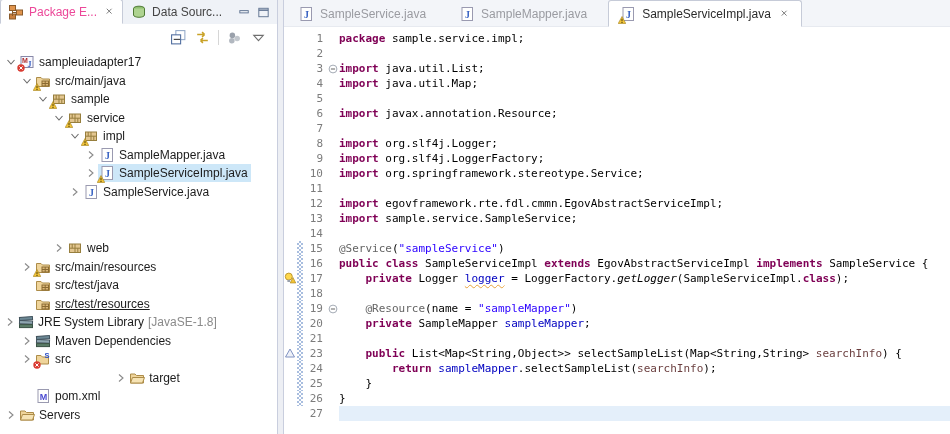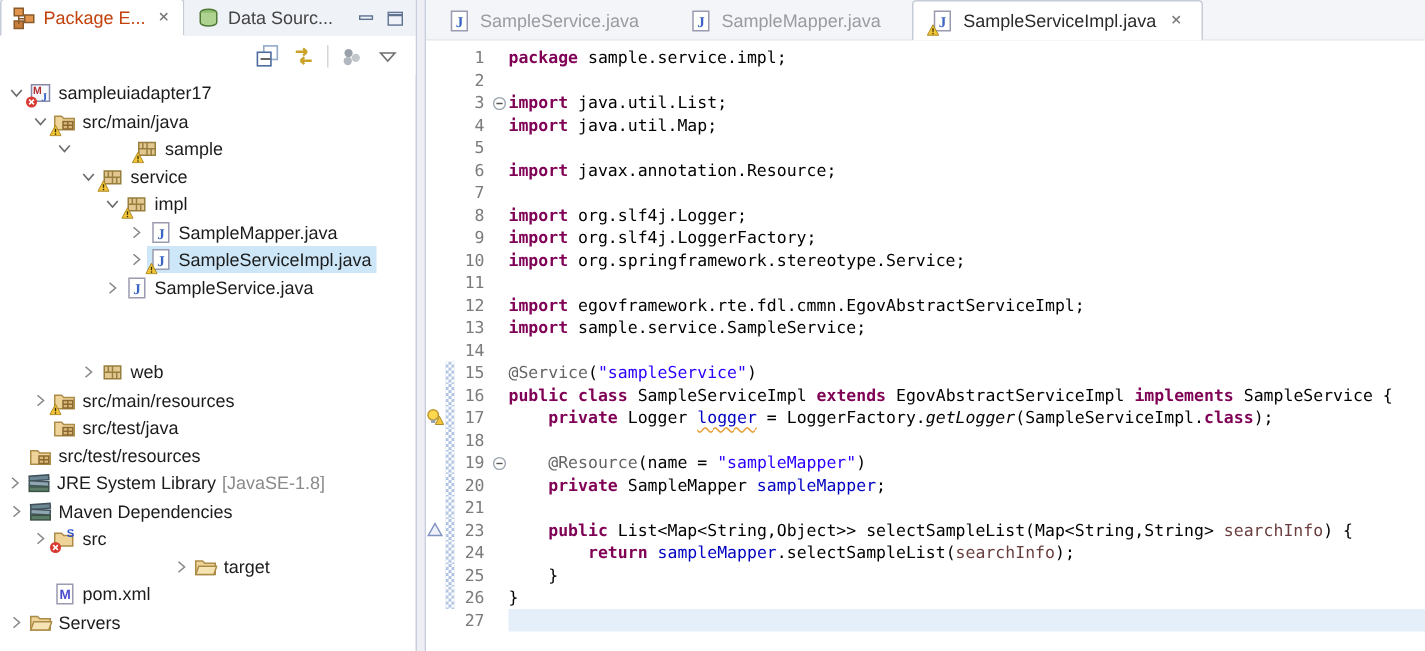--- a/index.html
+++ b/index.html
@@ -10,7 +10,7 @@
   #explorer{position:absolute;left:0;top:0;width:277px;height:434px;background:#fff;border-right:1px solid #c9cede;display:flex;flex-direction:column}
   .viewtabs{height:24px;background:#eff2f7;display:flex;align-items:flex-end;flex:none}
   .vtab{display:inline-flex;align-items:center;gap:5px;padding:0 7px;height:23px;border:1px solid transparent;font-size:12px;color:#444;white-space:nowrap;cursor:default}
-  .vtab.active{background:#fff;border-color:#c6cbd8;border-bottom-color:#fff;border-radius:3px 3px 0 0;color:#c2410c}
+  .vtab.active{background:#fff;border-color:#c6cbd8;border-bottom-color:#fff;border-radius:3px 3px 0 0;color:#ec4899}
   .ic16{width:16px;height:16px;flex:none;position:relative}
   .closex{width:11px;height:11px;margin-left:2px}
   .winbtns{margin-left:auto;display:flex;gap:4px;align-items:center;padding:0 6px 4px 0}

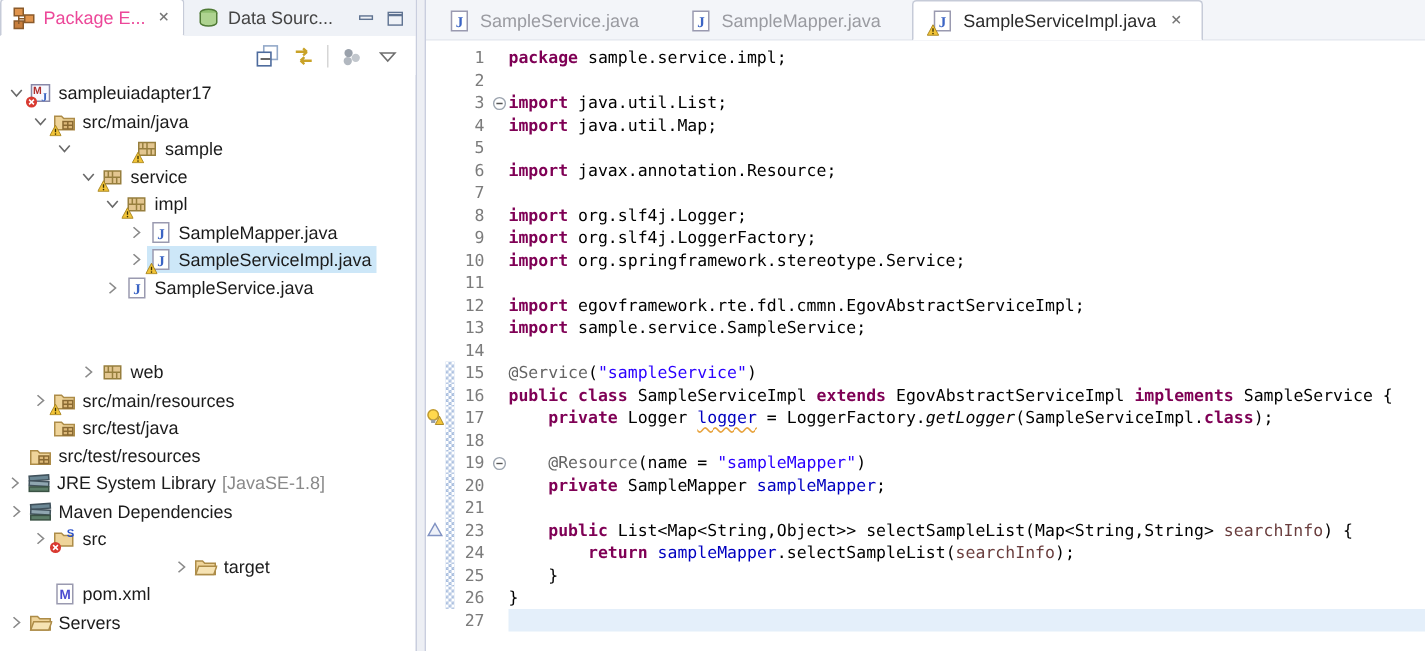--- a/index.html
+++ b/index.html
@@ -177,7 +177,7 @@
           <span>src/main/java</span>
         </span>
       </div>
-      <div class="trow" style="padding-left: 36px; gap: 39px;">
+      <div class="trow" style="padding-left: 36px;">
         <span class="chev">
           <svg viewBox="0 0 12 12">
             <polyline points="2.5,4 6,8 9.5,4" fill="none" stroke="#6a6a6a" stroke-width="1.1"></polyline>

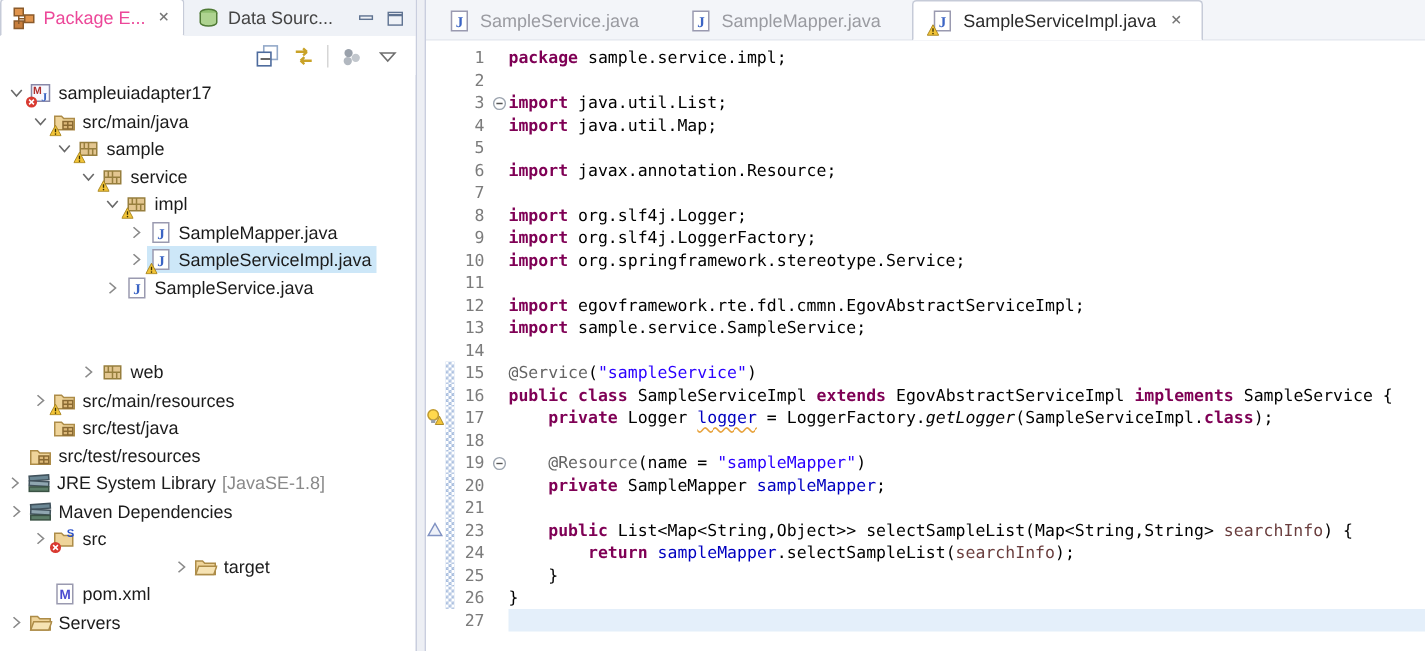--- a/index.html
+++ b/index.html
@@ -368,7 +368,7 @@
           <span>src/test/java</span>
         </span>
       </div>
-      <div class="trow" style="padding-left: 4px;">
+      <div class="trow" style="padding-left: 20px; text-decoration: underline;">
         <span class="chev"></span>
         <span class="isel">
           <span class="iwrap">

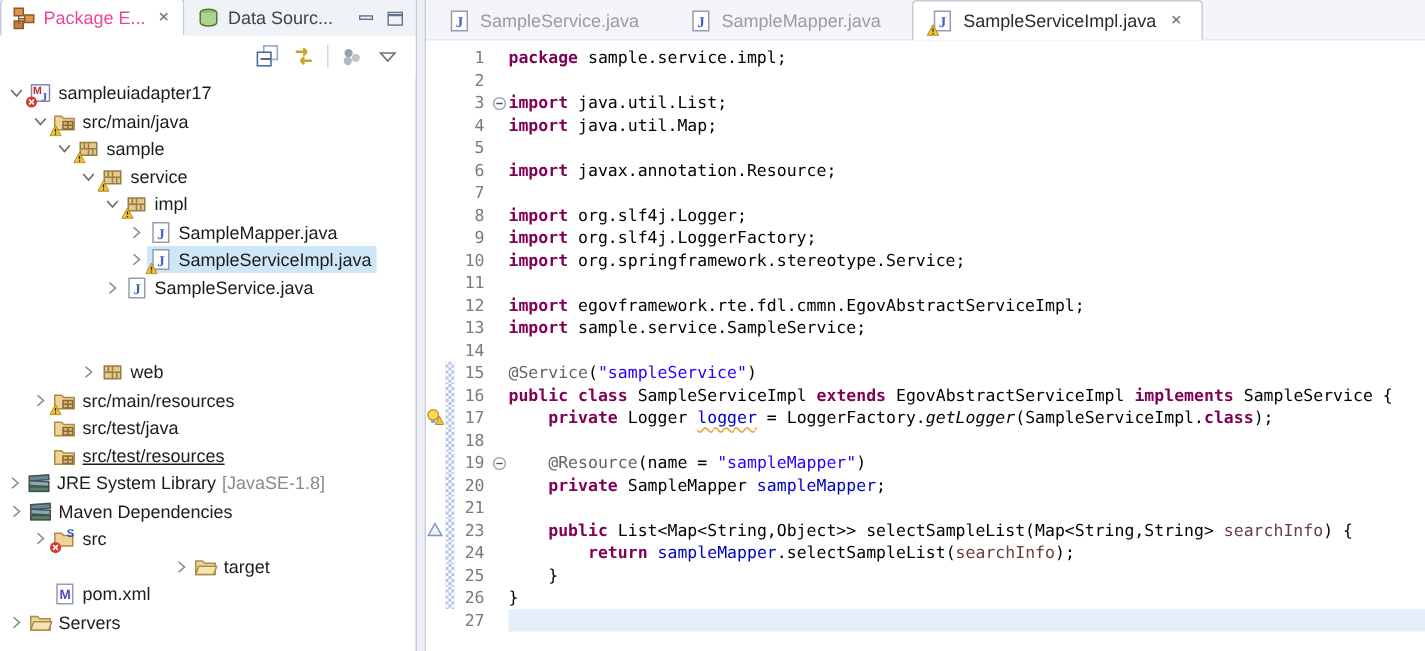--- a/index.html
+++ b/index.html
@@ -400,7 +400,7 @@
           <span class="tsuffix">[JavaSE-1.8]</span>
         </span>
       </div>
-      <div class="trow" style="padding-left: 4px; align-items: center;">
+      <div class="trow" style="padding-left: 20px; align-items: center;">
         <span class="chev">
           <svg viewBox="0 0 12 12">
             <polyline points="4,2.5 8,6 4,9.5" fill="none" stroke="#8a8a8a" stroke-width="1.1"></polyline>

